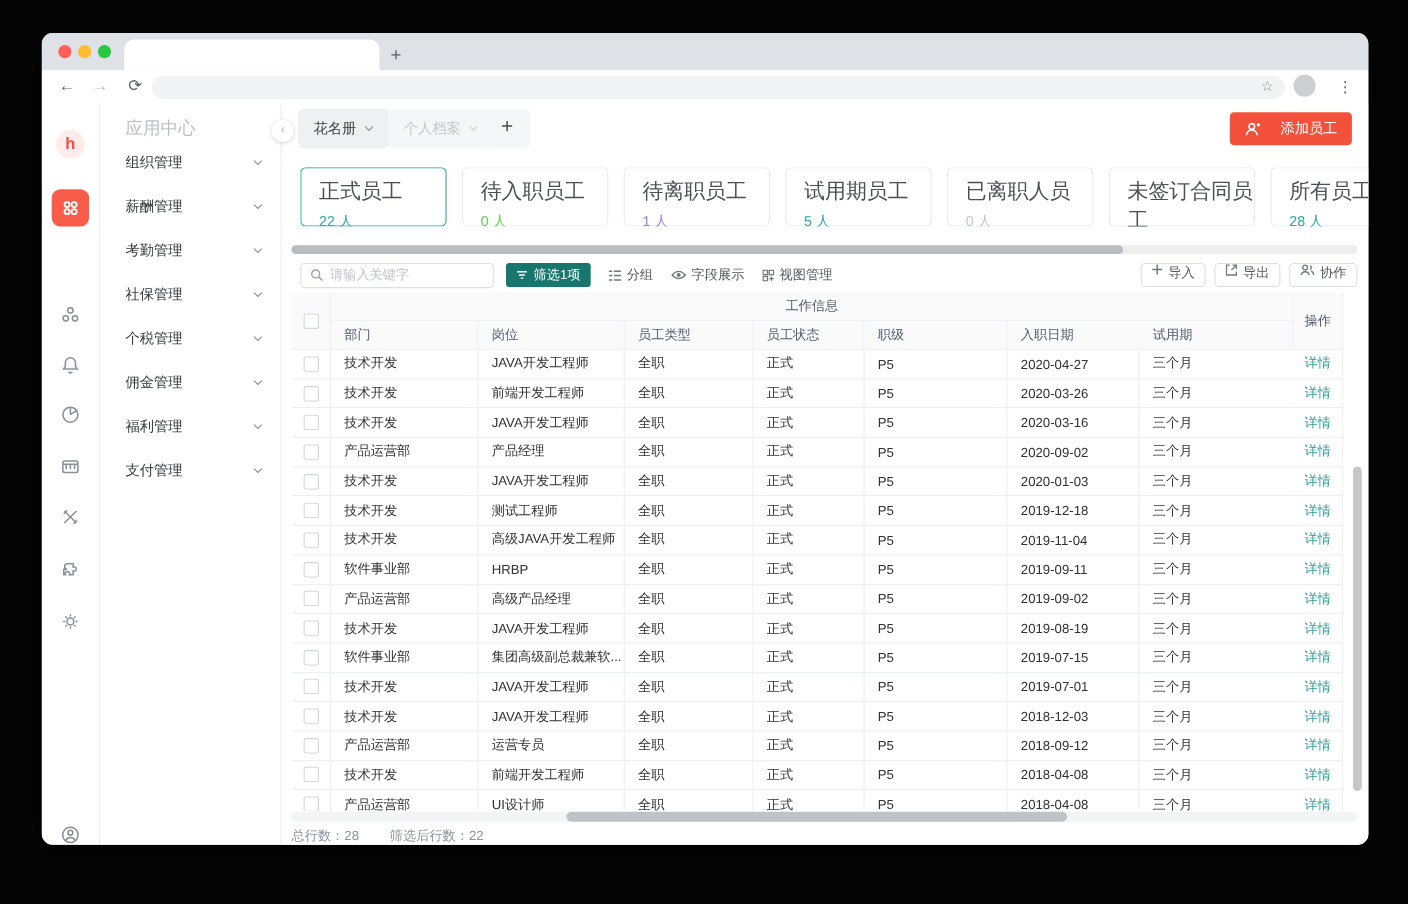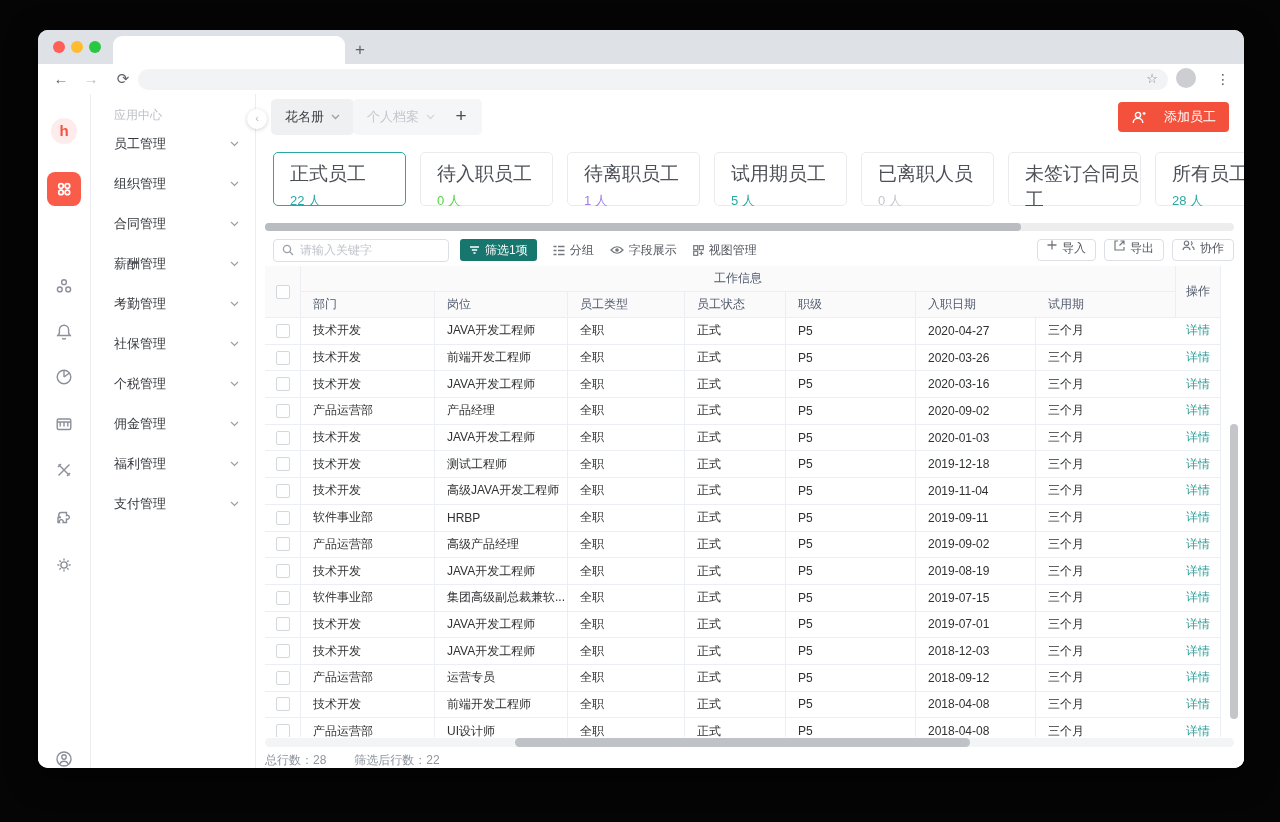--- a/index.html
+++ b/index.html
@@ -37,7 +37,7 @@
   .appsbtn { width:34px; height:34px; border-radius:8px; background:#f95c49; display:flex;
     align-items:center; justify-content:center; }
   .menu { position:absolute; left:54px; top:0; width:164px; bottom:0; border-right:1px solid #ebedf0; }
-  .menu-hd { margin:13px 0 0 22px; font-size:12px; color:#bcbfc6; }
+  .menu-hd { margin:13px 0 0 22px; font-size:16px; color:#bcbfc6; }
   .menu-item { height:40px; display:flex; align-items:center; justify-content:space-between;
     padding:0 16px 0 22px; font-size:13px; color:#35383d; cursor:pointer; }
 

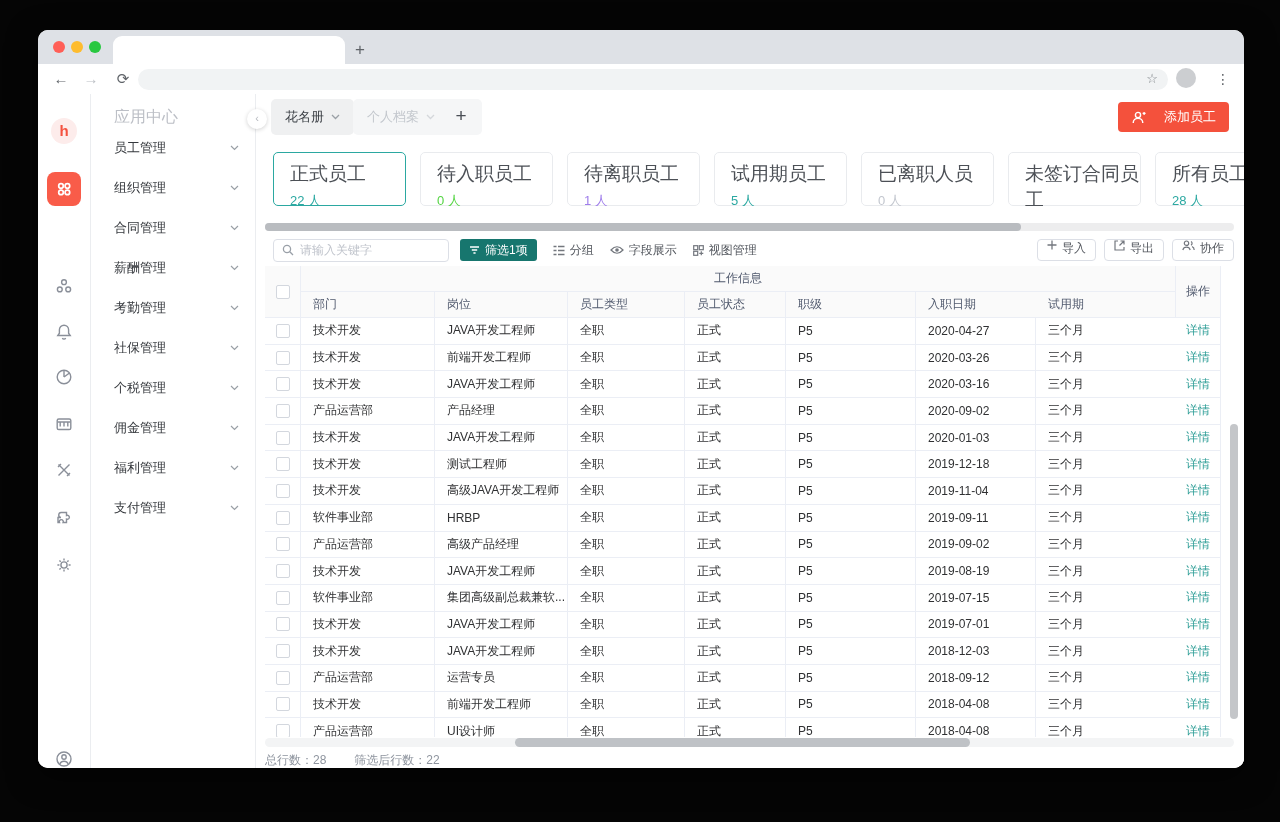--- a/index.html
+++ b/index.html
@@ -199,12 +199,6 @@
     <div class="menu">
       <div class="menu-hd">应用中心</div>
       <div id="menu-items">
-          <div class="menu-item">
-            <span>员工管理</span>
-            <svg width="9" height="6" viewBox="0 0 9 6">
-              <polyline points="1,1 4.5,4.5 8,1" fill="none" stroke="#9aa0a6" stroke-width="1.2"></polyline>
-            </svg>
-          </div>
           <div class="menu-item">
             <span>组织管理</span>
             <svg width="9" height="6" viewBox="0 0 9 6">

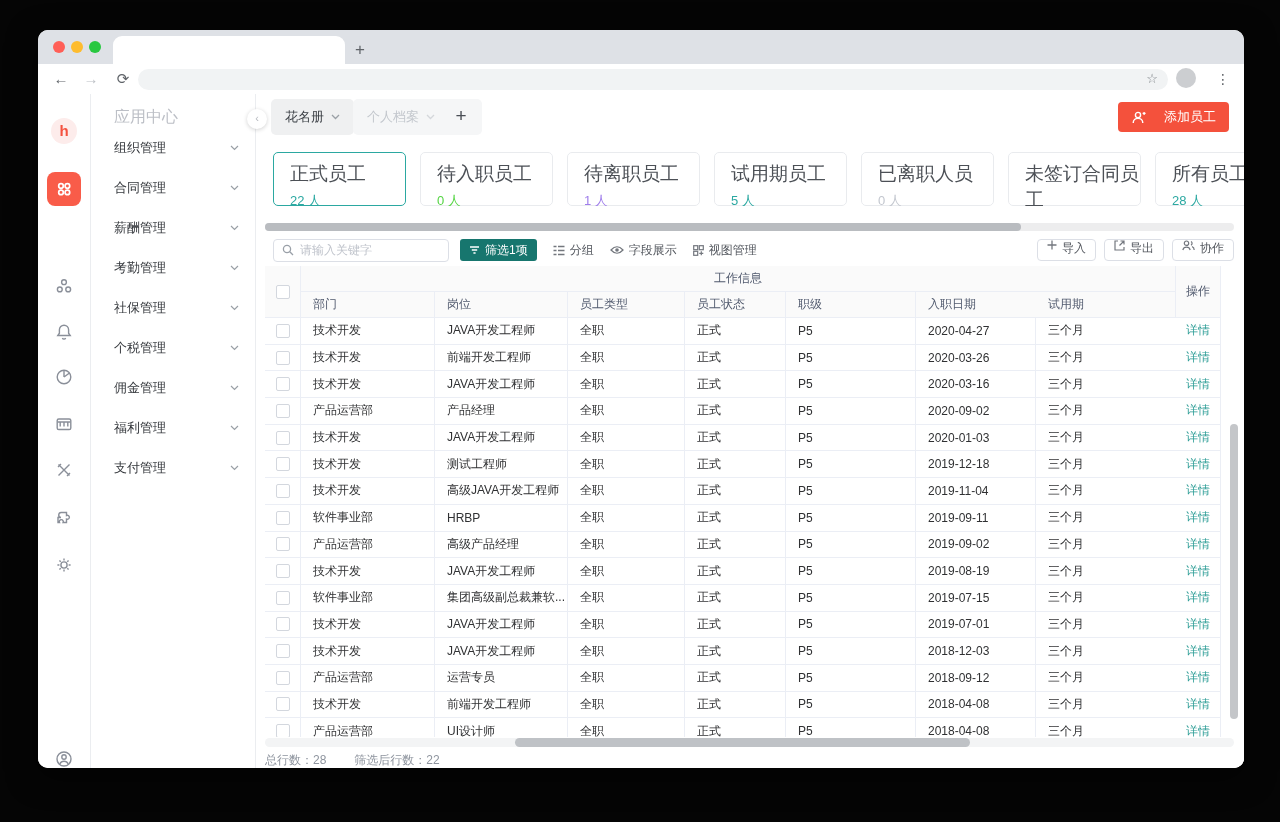--- a/index.html
+++ b/index.html
@@ -201,12 +201,6 @@
       <div id="menu-items">
           <div class="menu-item">
             <span>组织管理</span>
-            <svg width="9" height="6" viewBox="0 0 9 6">
-              <polyline points="1,1 4.5,4.5 8,1" fill="none" stroke="#9aa0a6" stroke-width="1.2"></polyline>
-            </svg>
-          </div>
-          <div class="menu-item">
-            <span>合同管理</span>
             <svg width="9" height="6" viewBox="0 0 9 6">
               <polyline points="1,1 4.5,4.5 8,1" fill="none" stroke="#9aa0a6" stroke-width="1.2"></polyline>
             </svg>

